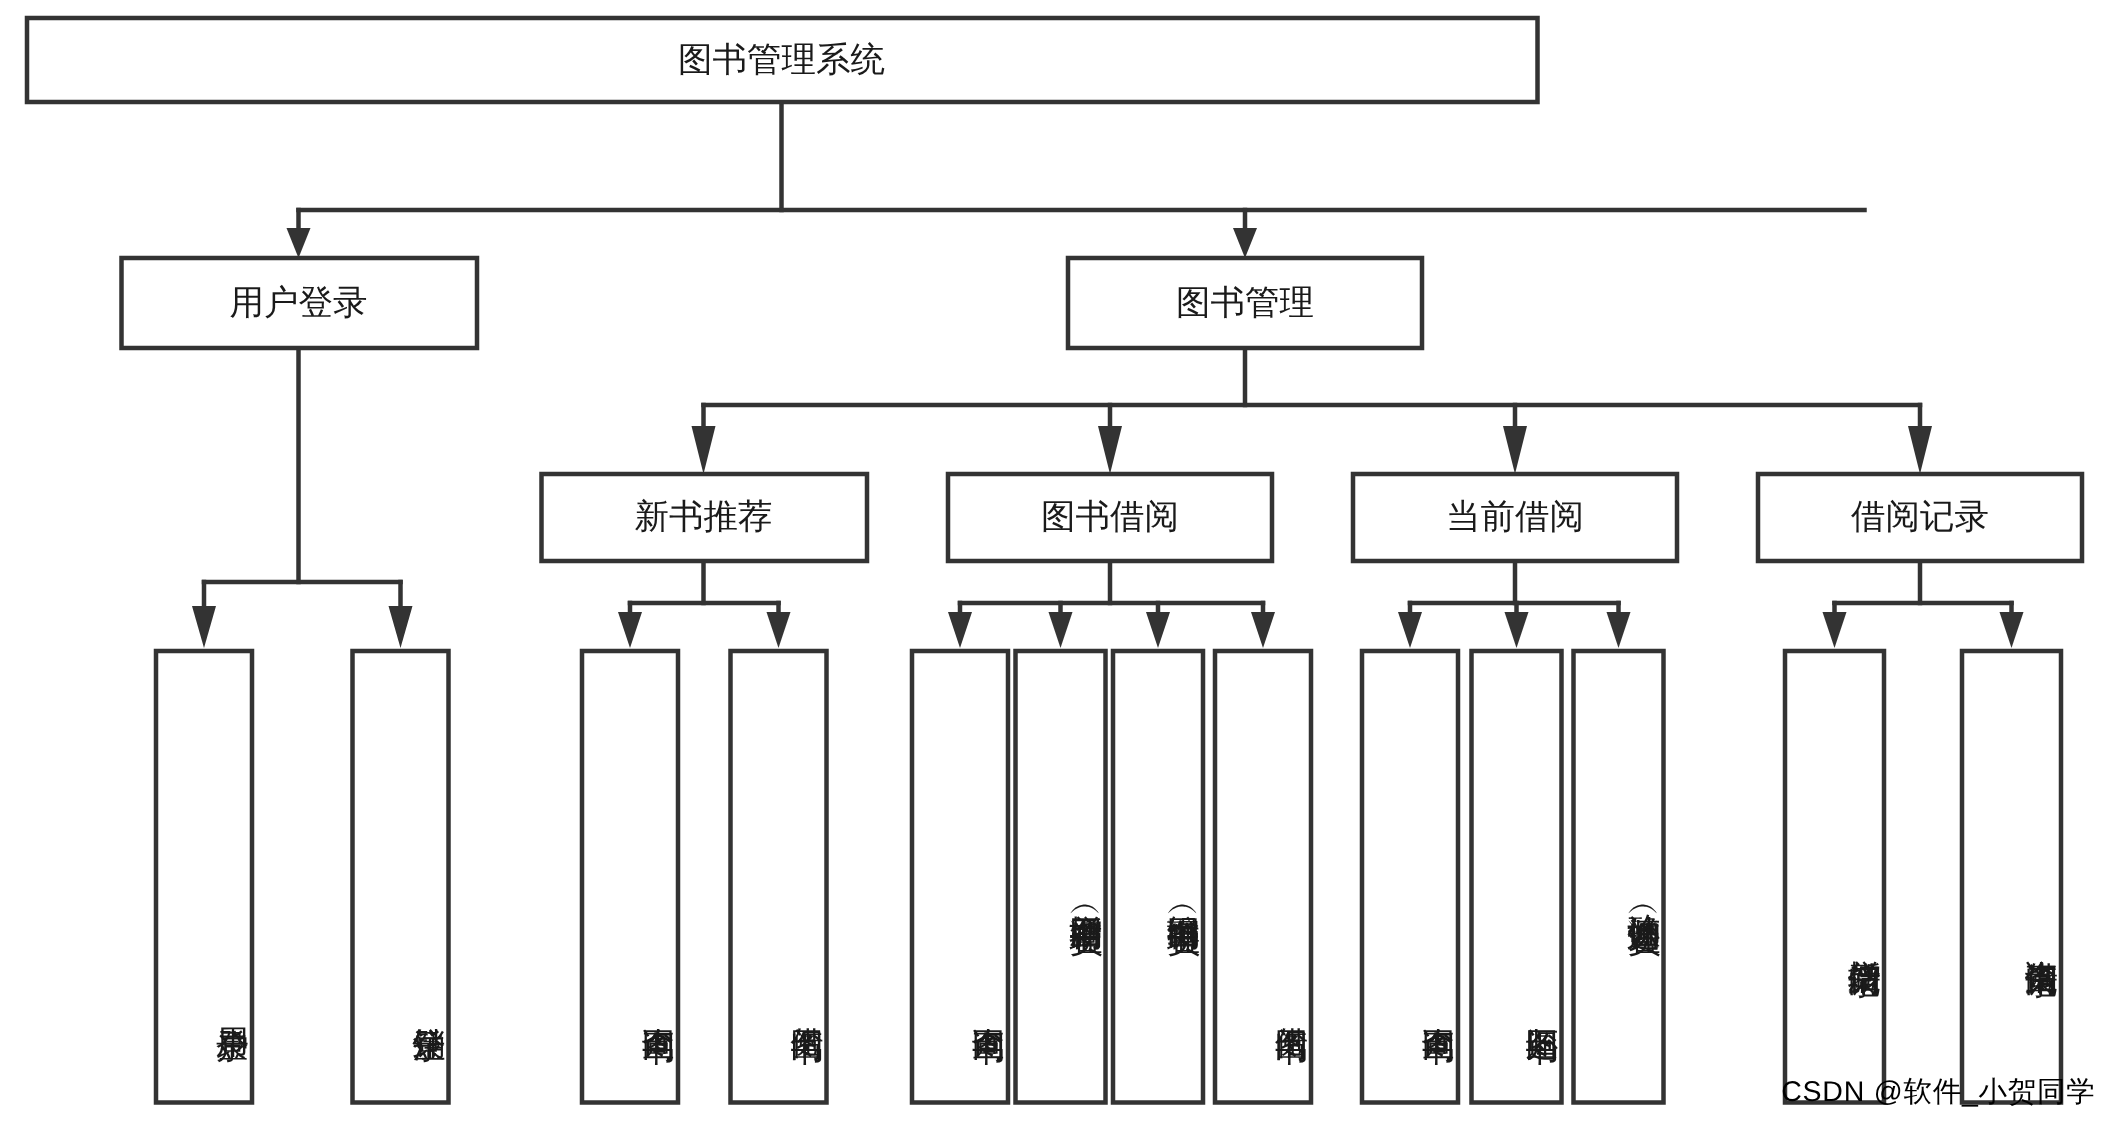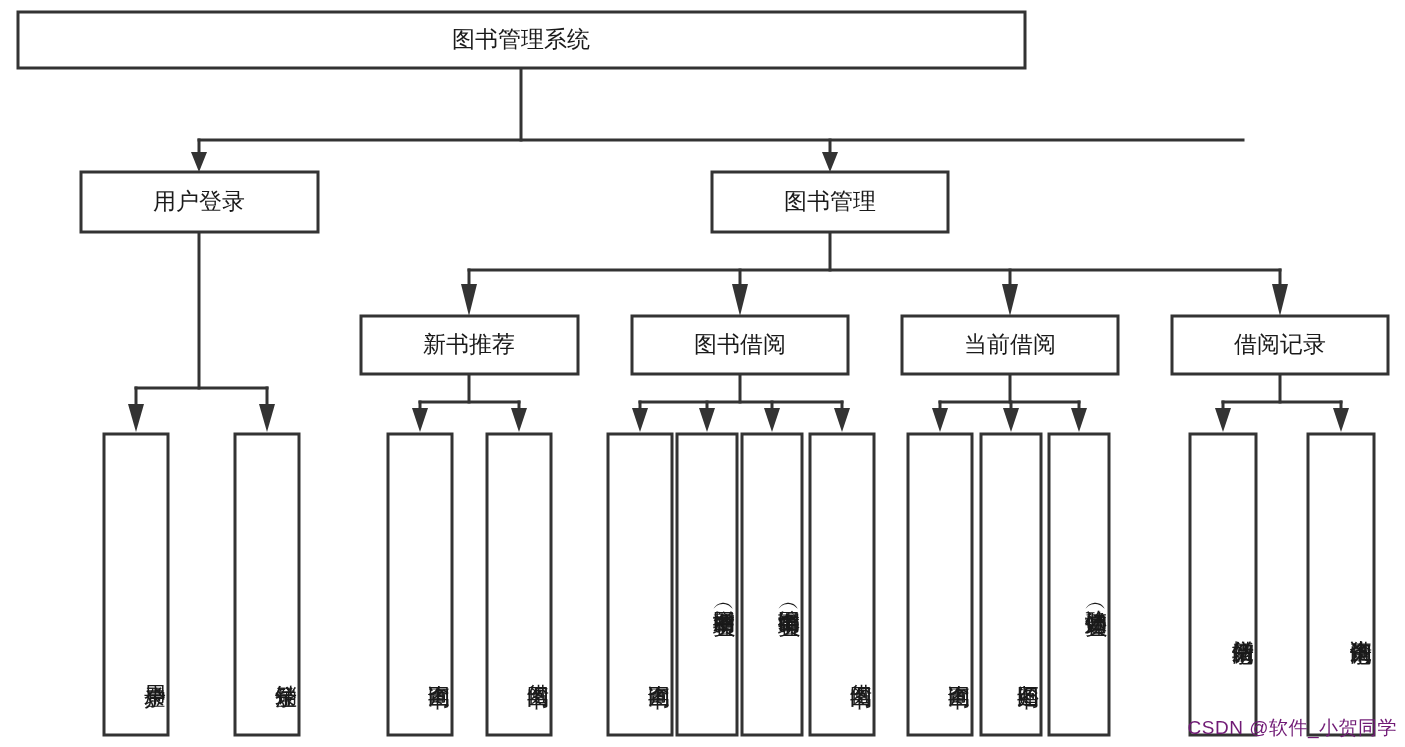--- a/index.html
+++ b/index.html
@@ -69,7 +69,7 @@
     bottom: 6px;
     font-family: "Liberation Sans", "DejaVu Sans", sans-serif;
     font-size: 19px;
-    color: #701a75;
+    color: #000000;
     letter-spacing: 0.5px;
     white-space: nowrap;
   }

